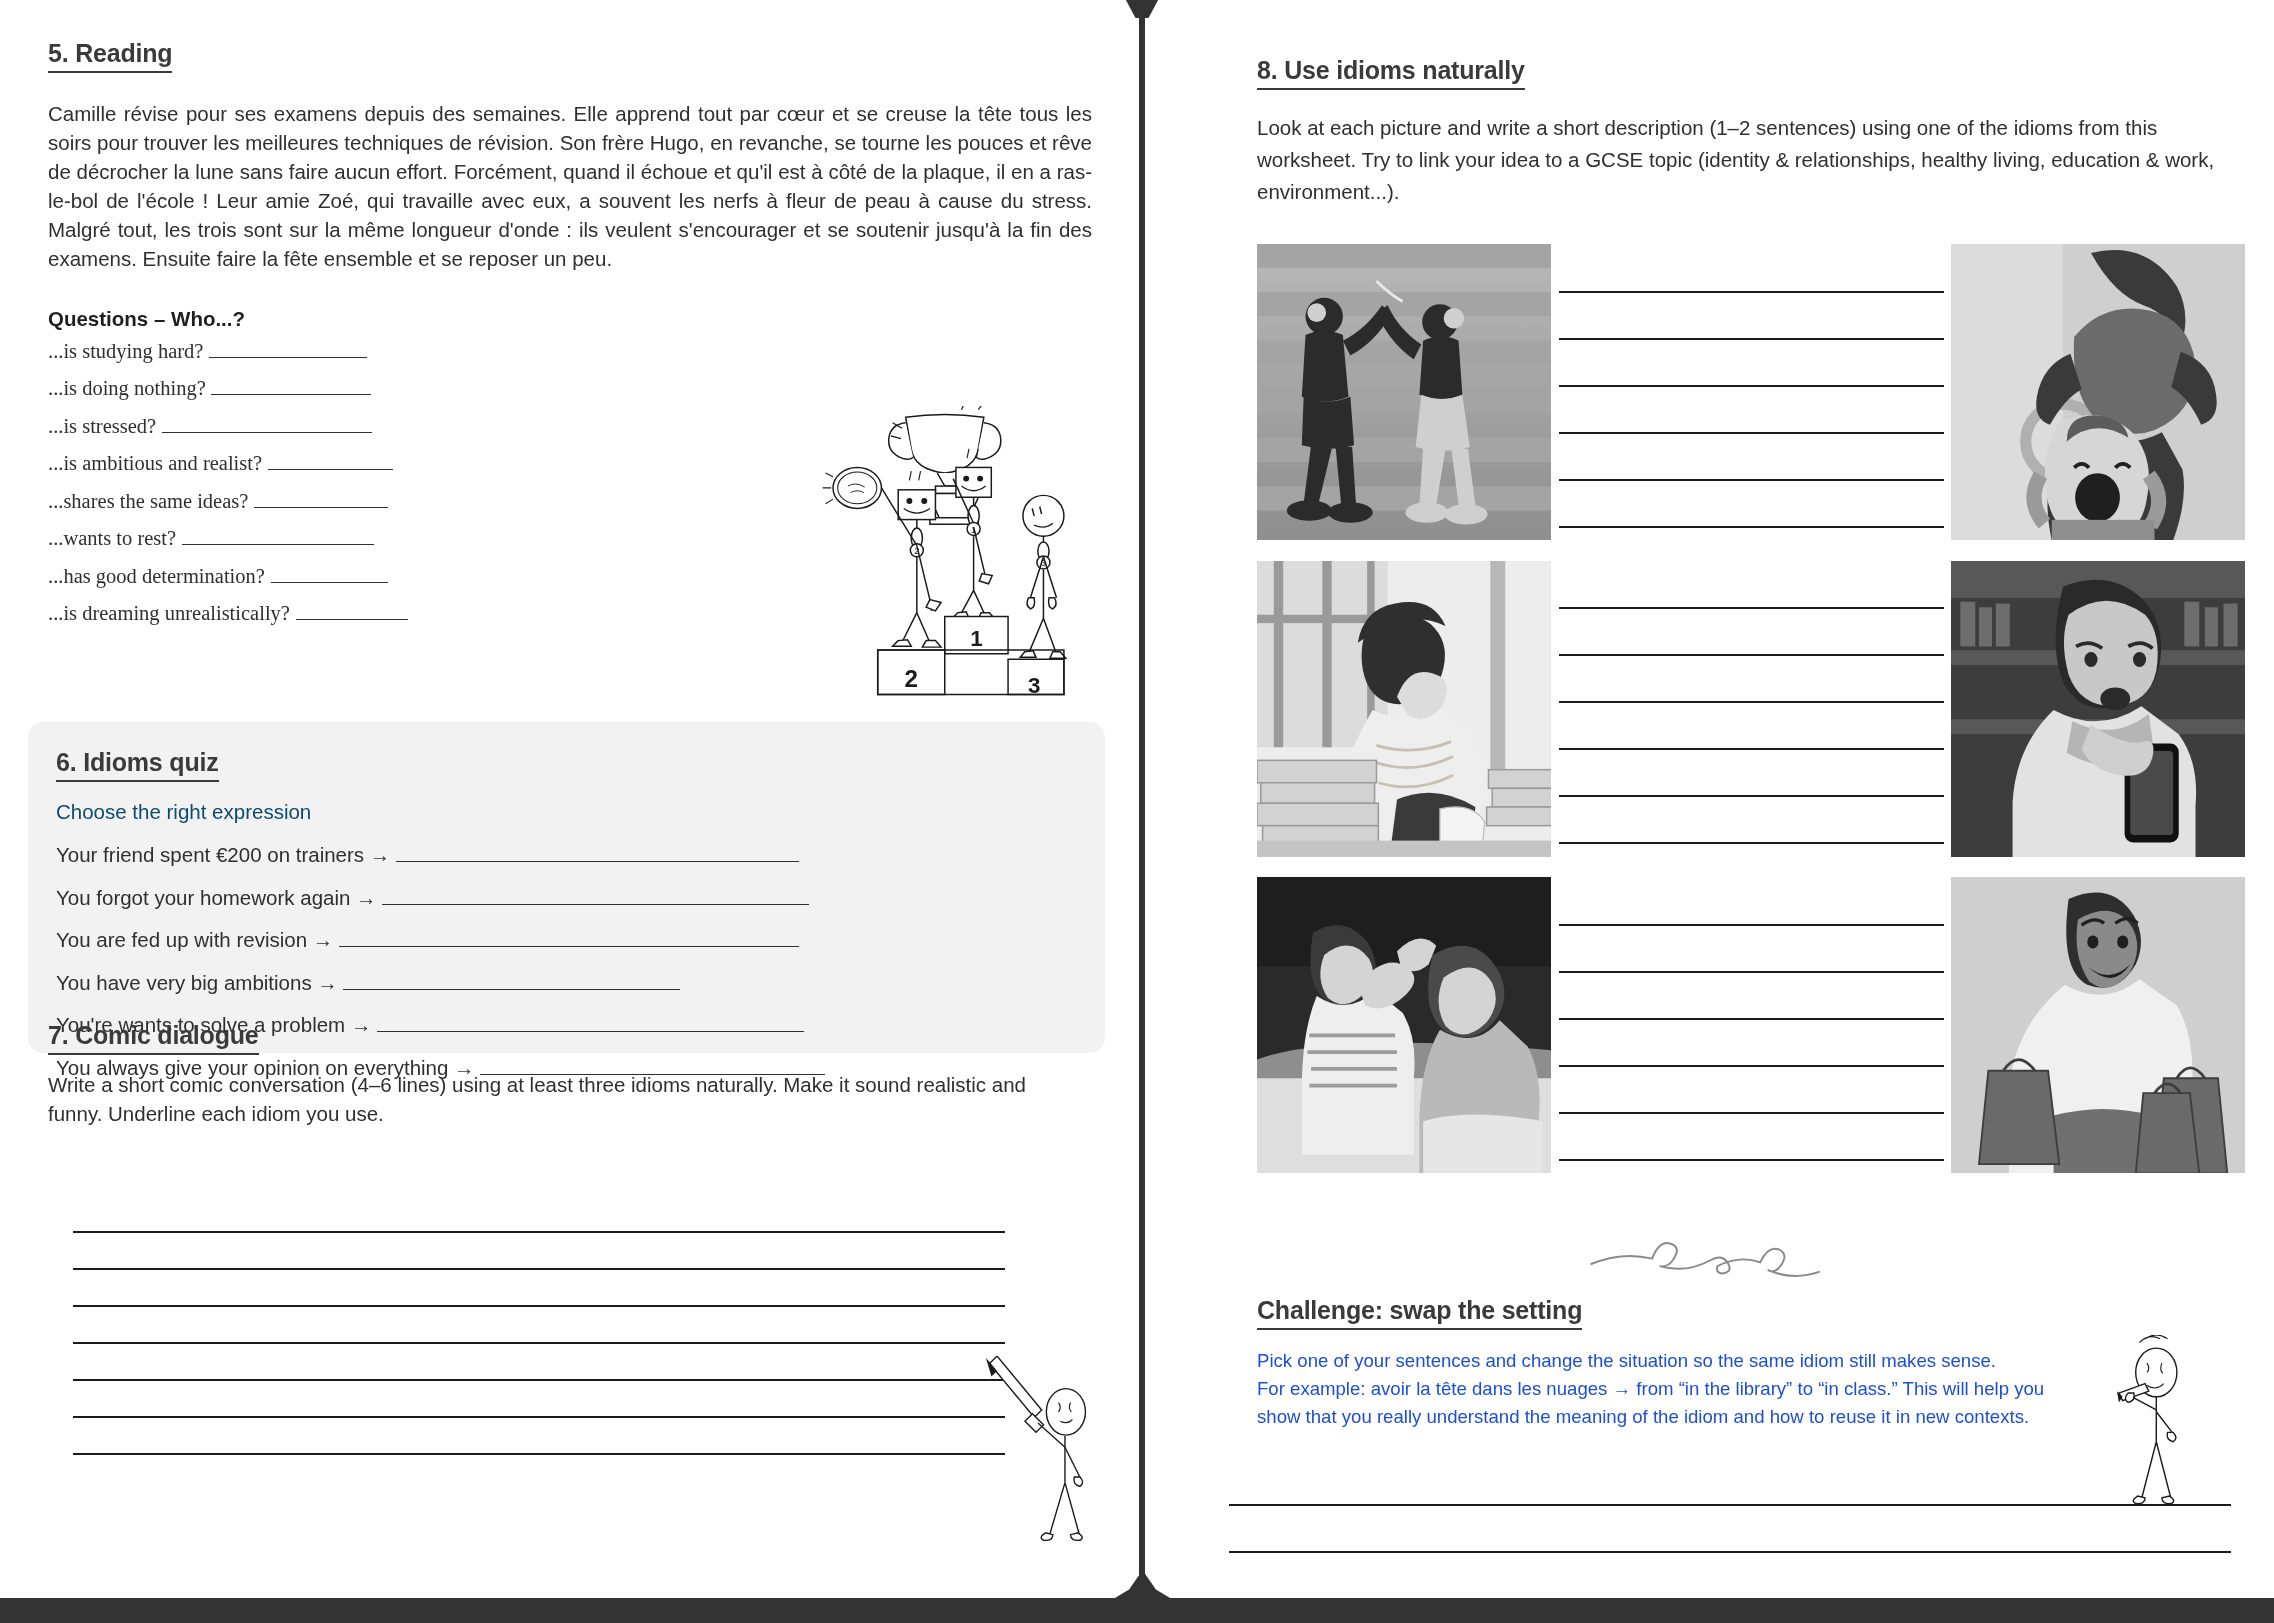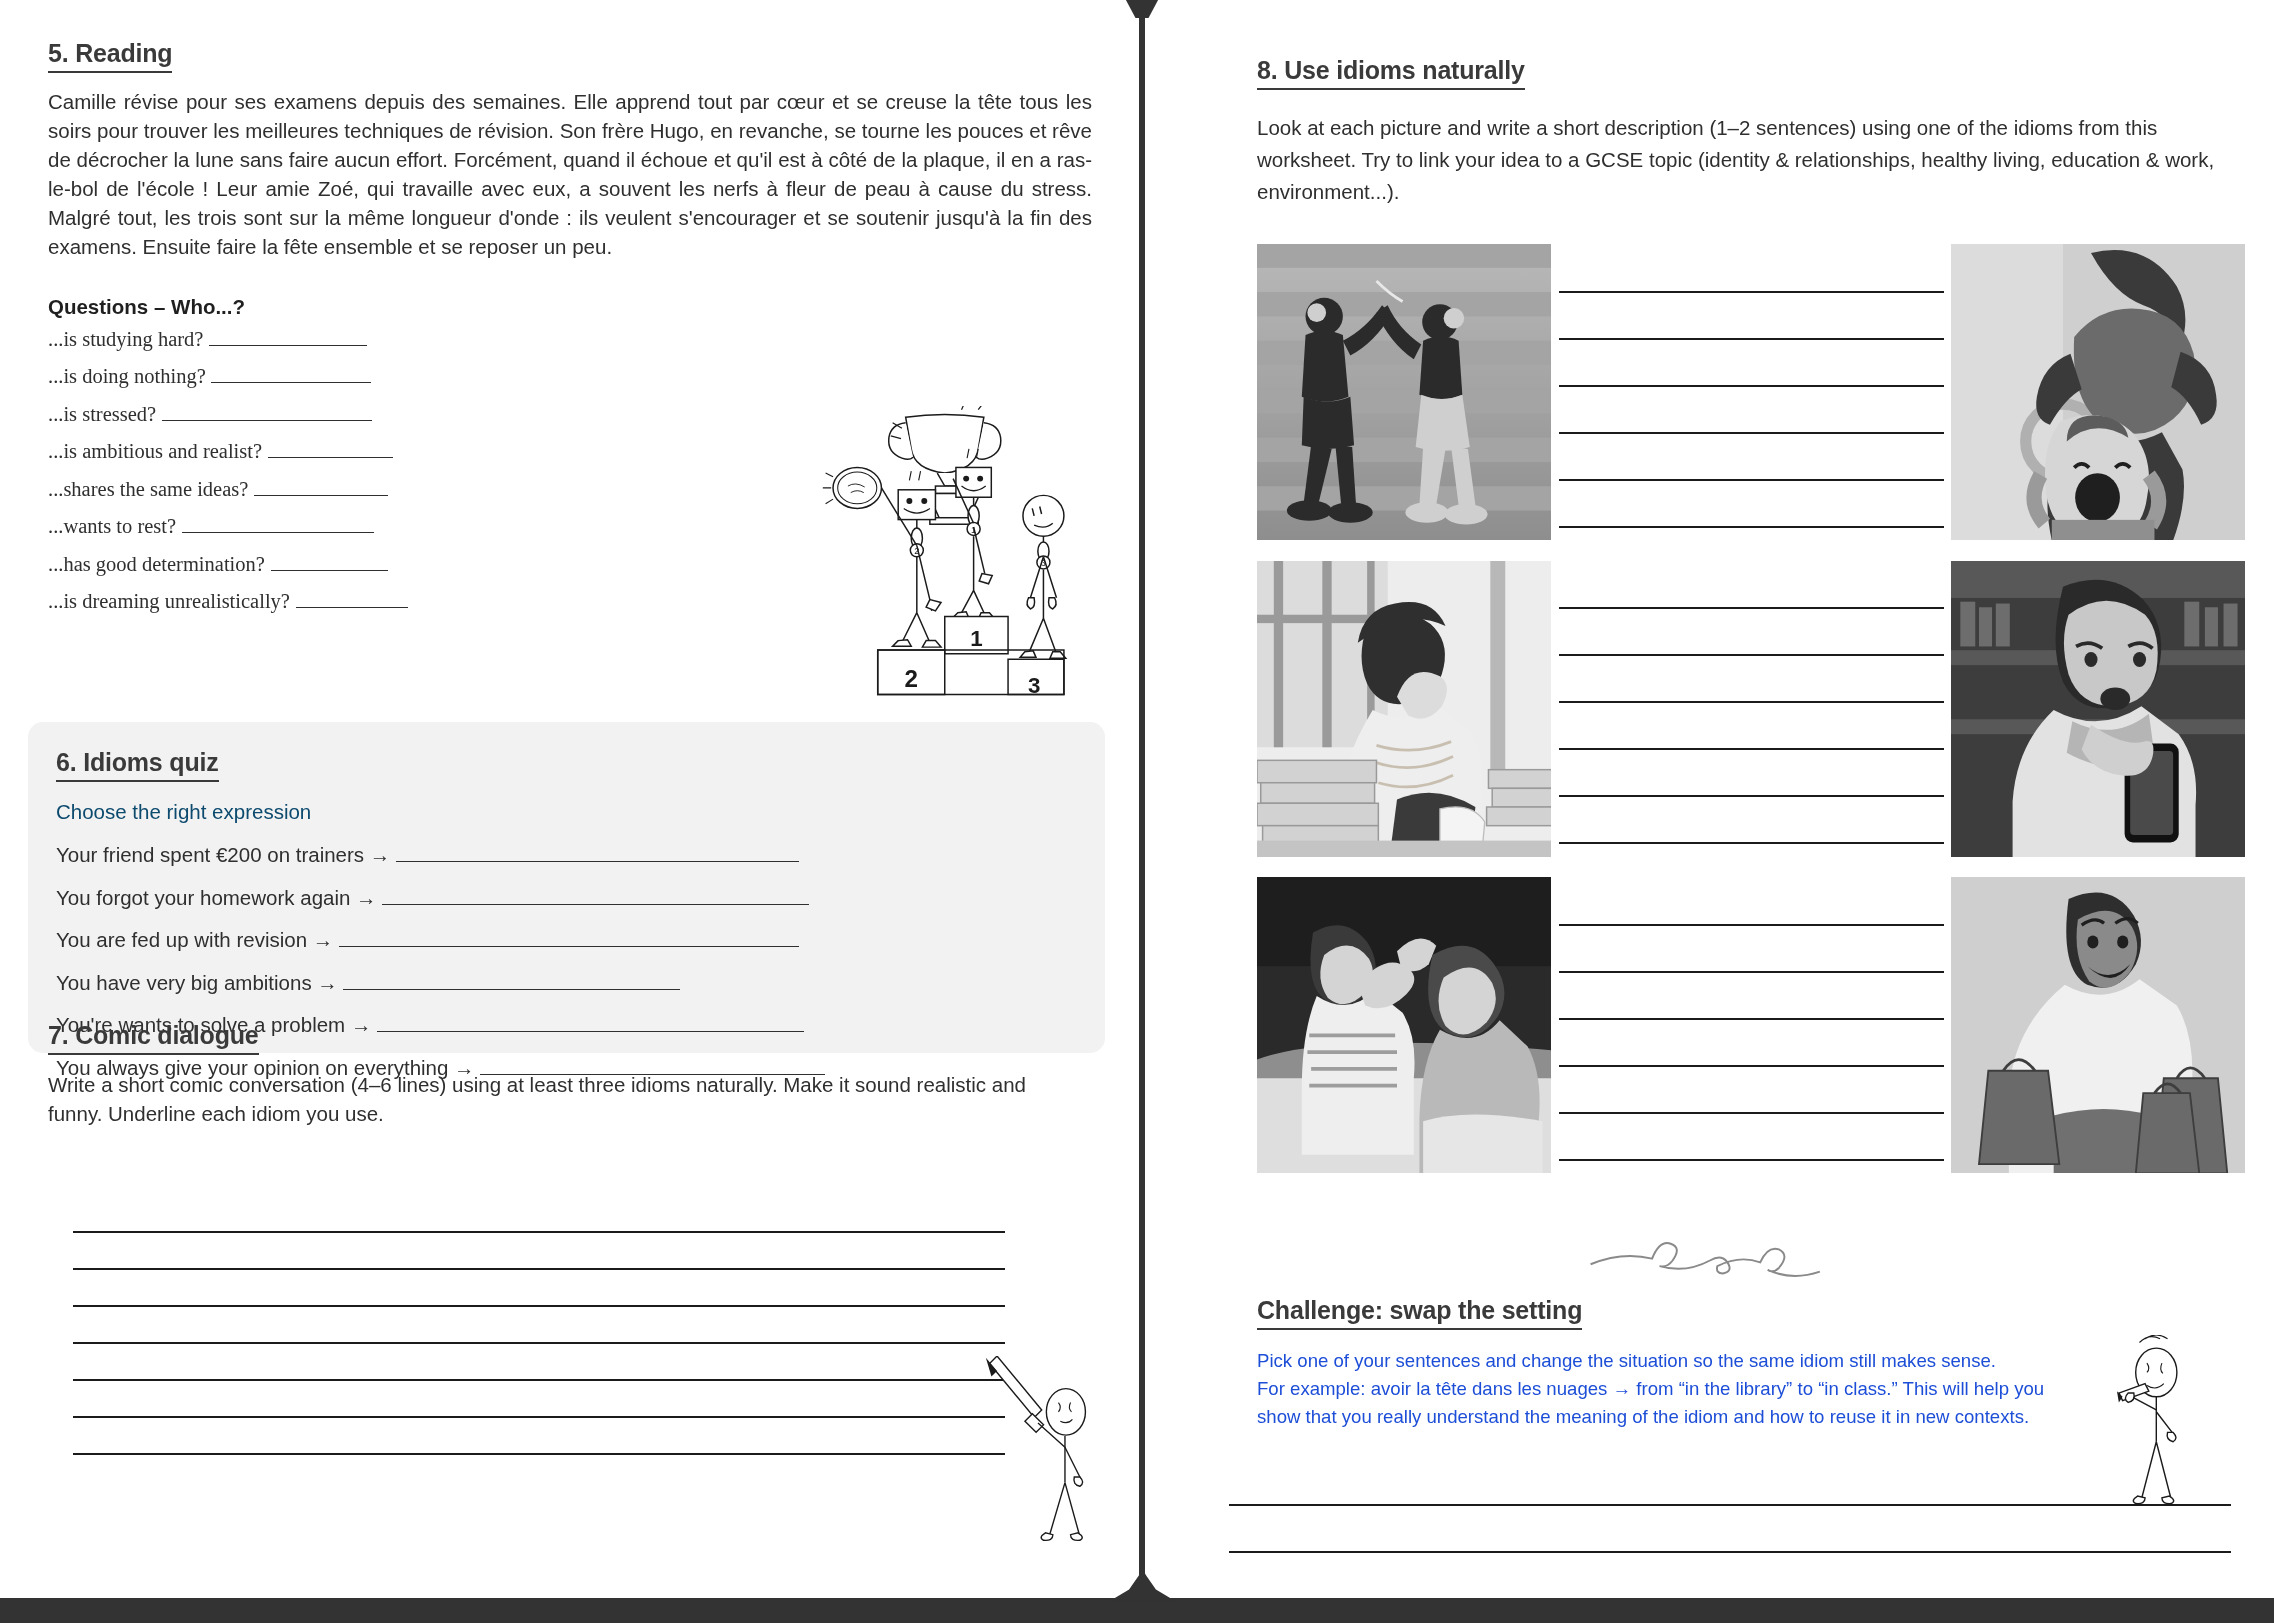--- a/index.html
+++ b/index.html
@@ -73,7 +73,7 @@
   
   .left-pad { position: absolute; left: 48px; top: 39px; width: 1044px; }
 
-  .reading-para { margin-top: 14px; width: 1044px; }
+  .reading-para { margin-top: 26px; width: 1044px; }
 
   .q-head {
     font-size: 20.5px; font-weight: bold; color: #1f1f1f;

